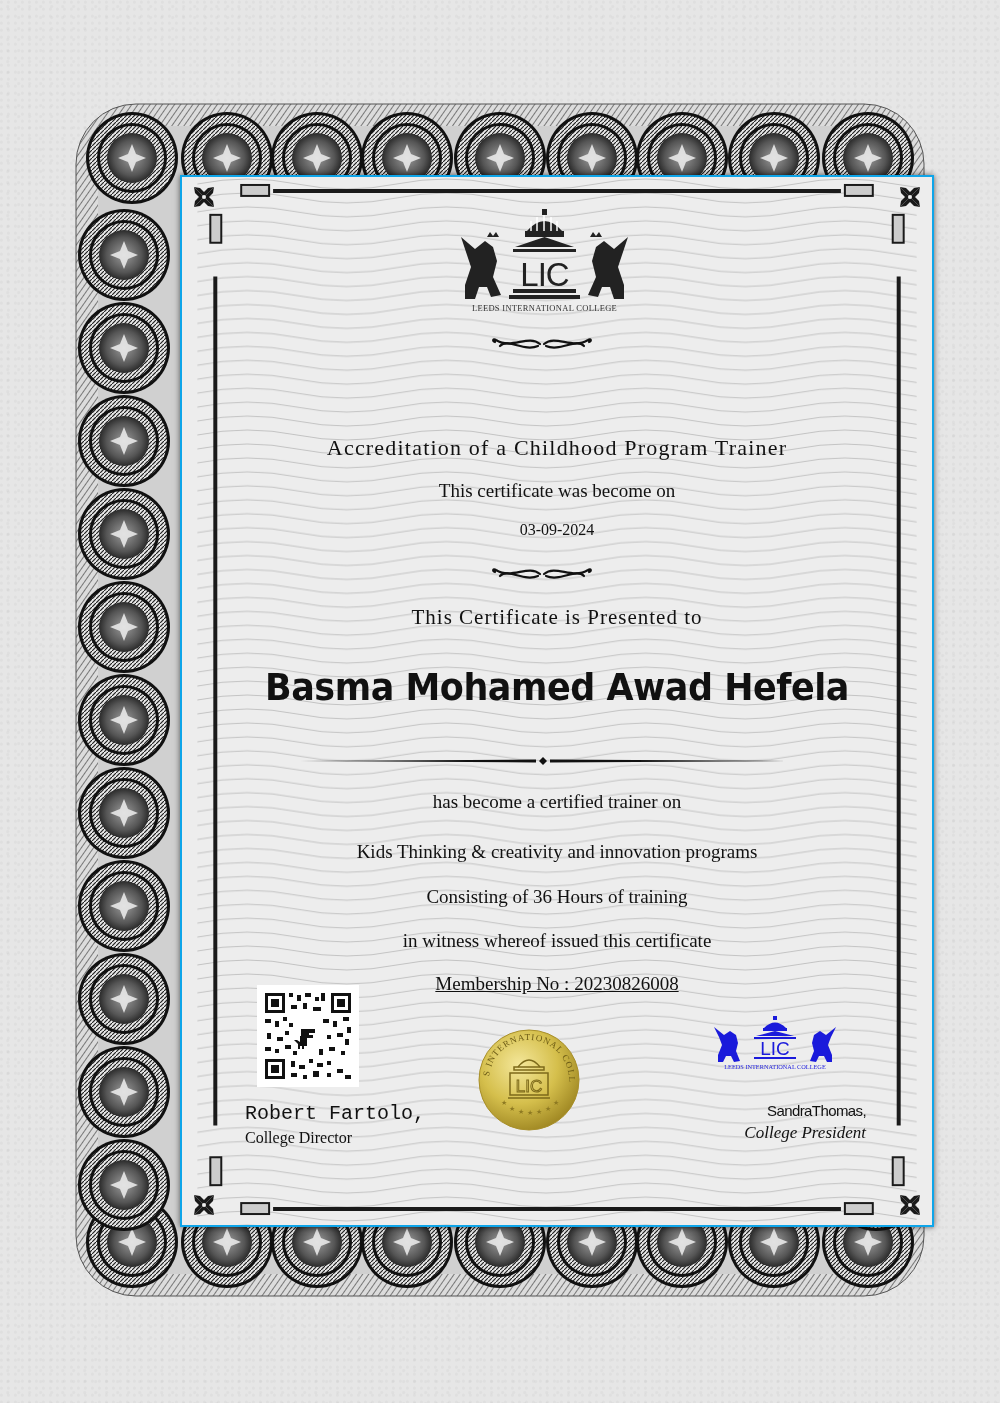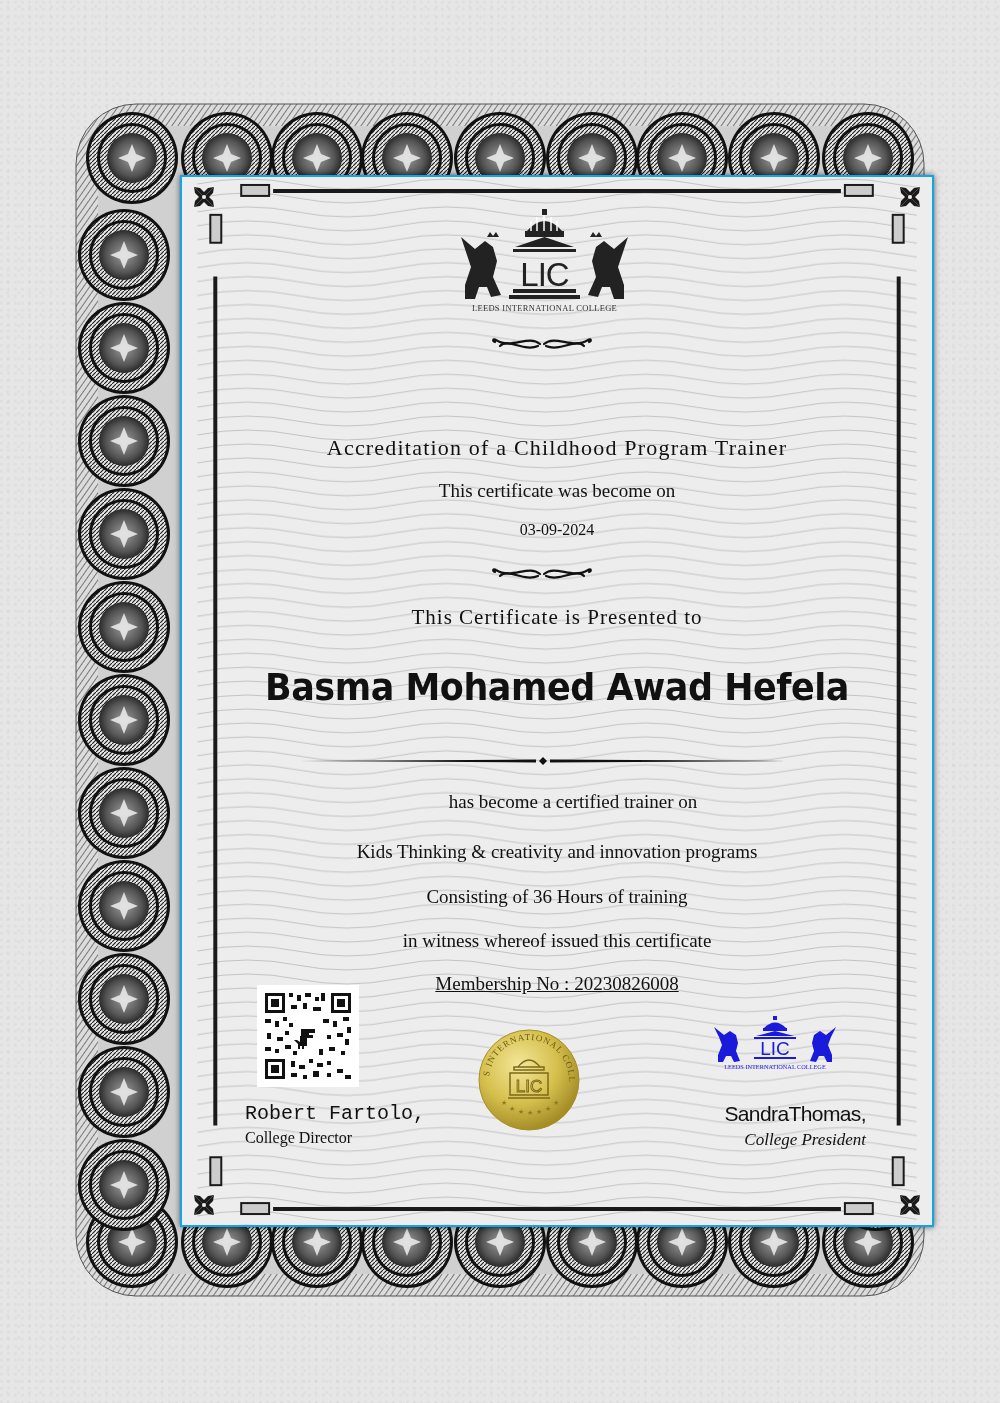--- a/index.html
+++ b/index.html
@@ -30,7 +30,7 @@
   .date{top:344px;font-size:16px;}
   .presented{top:428px;font-size:21px;letter-spacing:1px;}
   .name{top:488px;font-family:"DejaVu Sans", sans-serif;font-weight:bold;font-size:38px;letter-spacing:-0.5px;transform:scaleX(0.92);}
-  .line1{top:614px;font-size:19px;padding-left:16px;}
+  .line1{top:614px;font-size:19px;}
   .line2{top:664px;font-size:19px;}
   .line3{top:709px;font-size:19px;}
   .line4{top:753px;font-size:19px;}

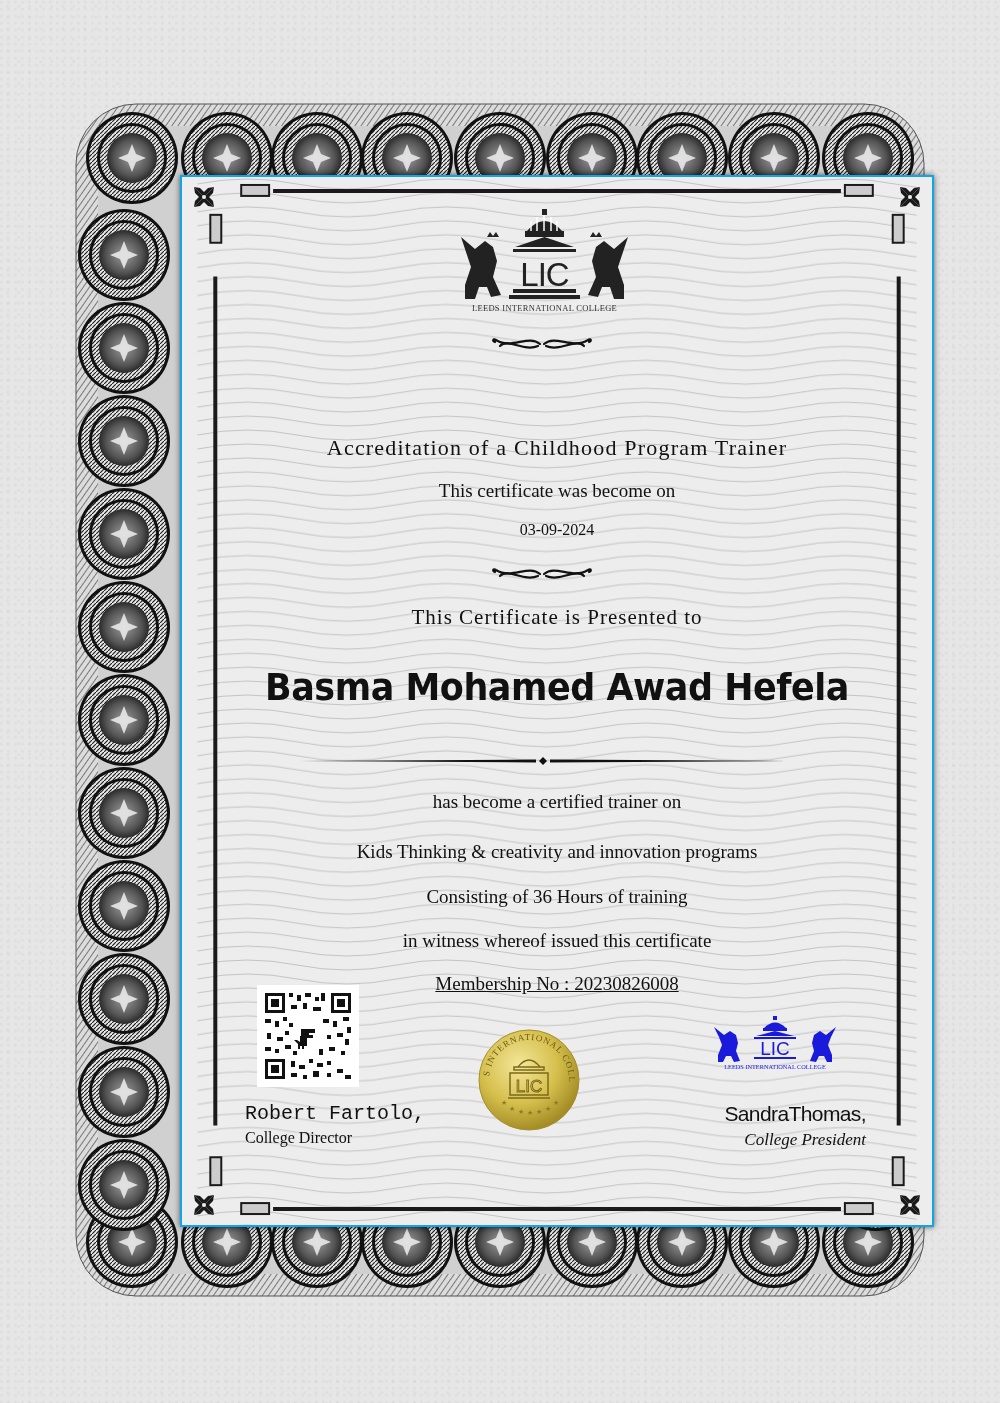--- a/index.html
+++ b/index.html
@@ -40,7 +40,7 @@
   .sig-left .n{font-family:Liberation Mono, monospace;font-size:20px;text-align:center;}
   .sig-left .r{font-size:16px;margin-top:4px;}
   .sig-right{position:absolute;right:66px;top:925px;text-align:right;color:#111;}
-  .sig-right .n{font-family:"Liberation Sans",sans-serif;font-size:21px;letter-spacing:-0.6px;}
+  .sig-right .n{font-family:"Liberation Sans",sans-serif;font-size:15px;letter-spacing:-0.6px;}
   .sig-right .r{font-style:italic;font-size:17px;margin-top:4px;}
   .seal{position:absolute;left:282px;top:838px;width:130px;height:130px;}
   .blue-logo{position:absolute;left:530px;top:838px;width:126px;height:56px;}

